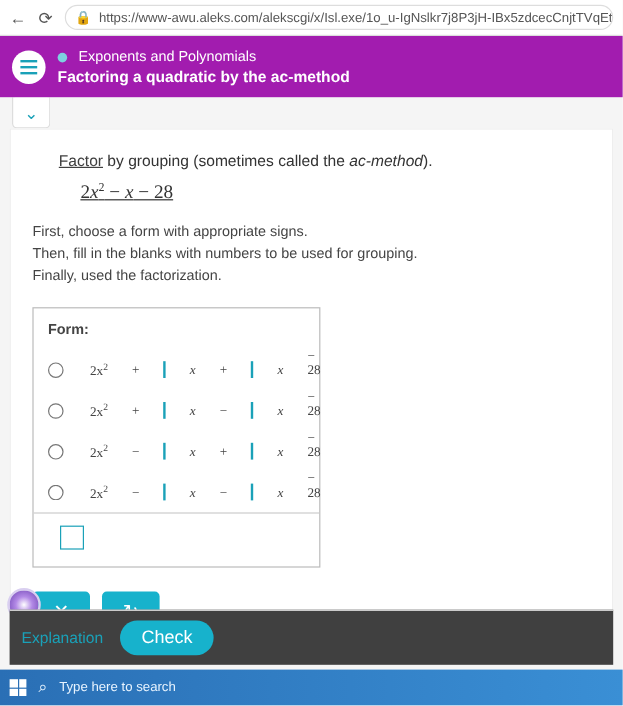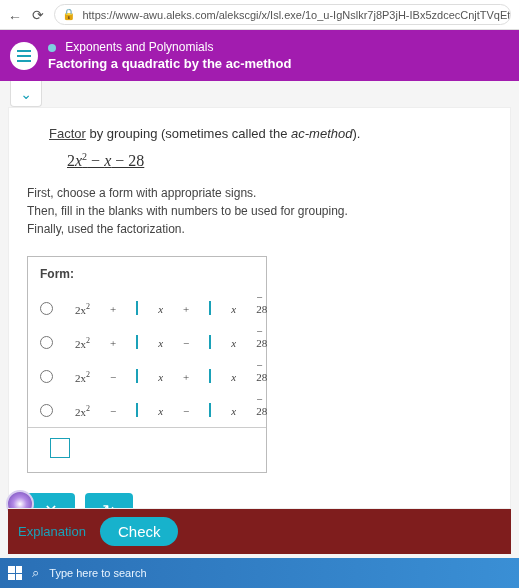--- a/index.html
+++ b/index.html
@@ -115,7 +115,7 @@
     position:absolute; left:8px; right:8px; bottom:34px;
     display:flex; gap:14px; align-items:center;
     padding:8px 10px;
-    background:#7f1d1d;
+    background:#404040;
     border-top:1px solid #eee;
   }
   .explain { color:#1aa1b8; font-size:13px;}

